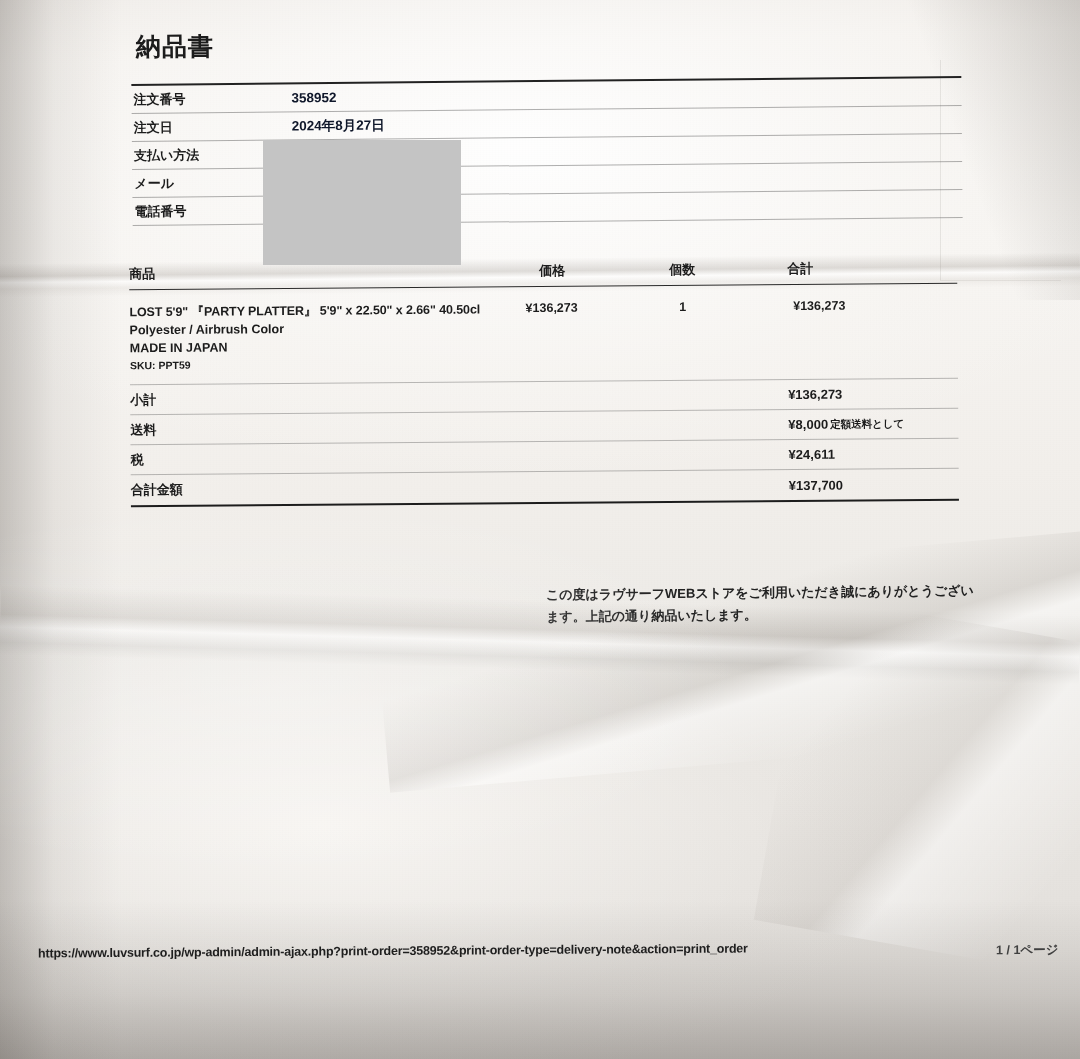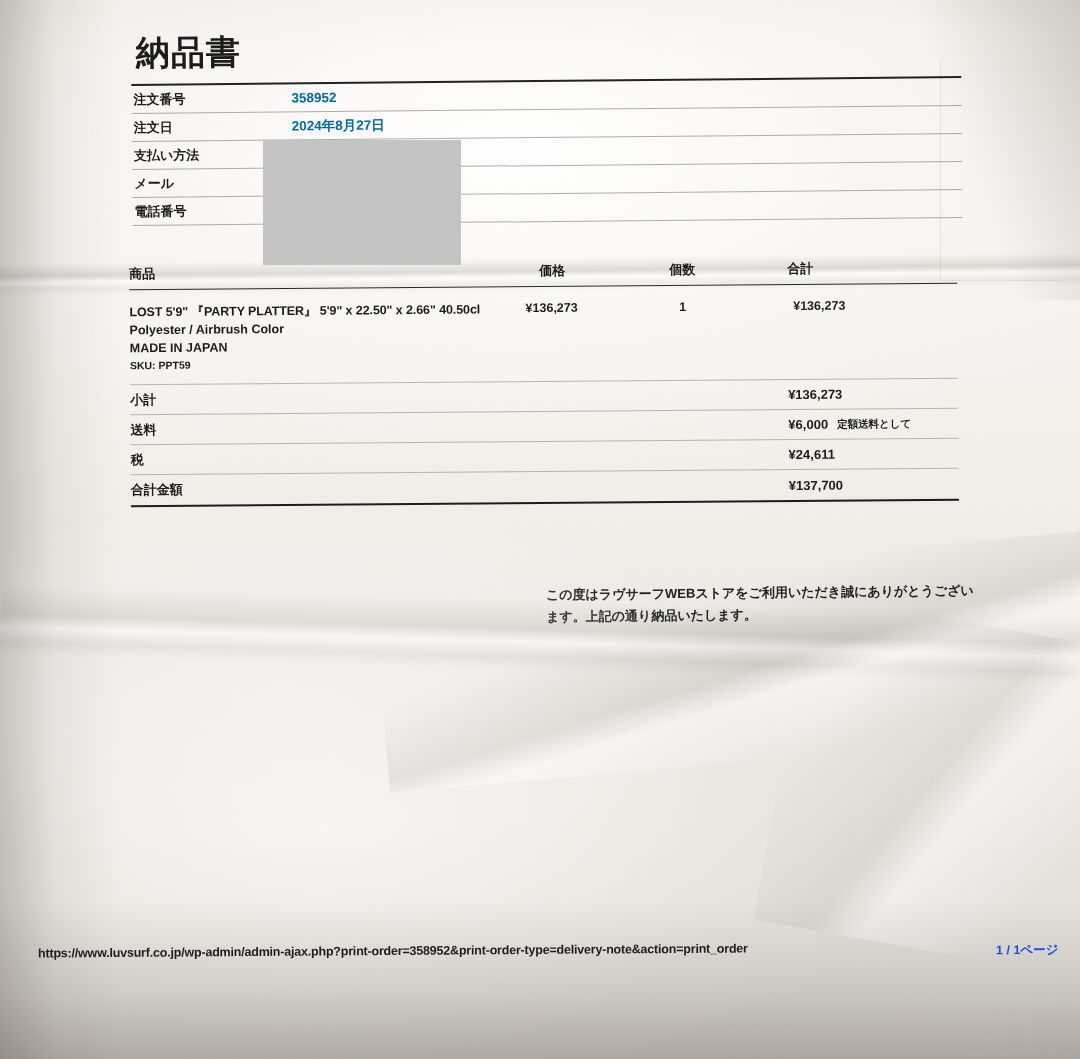--- a/index.html
+++ b/index.html
@@ -93,7 +93,7 @@
   .doc-title {
     position: absolute;
     left: 136px; top: 30px;
-    font-size: 34px;
+    font-size: 25px;
     font-weight: bold;
     letter-spacing: 1px;
     transform: rotate(-0.5deg);

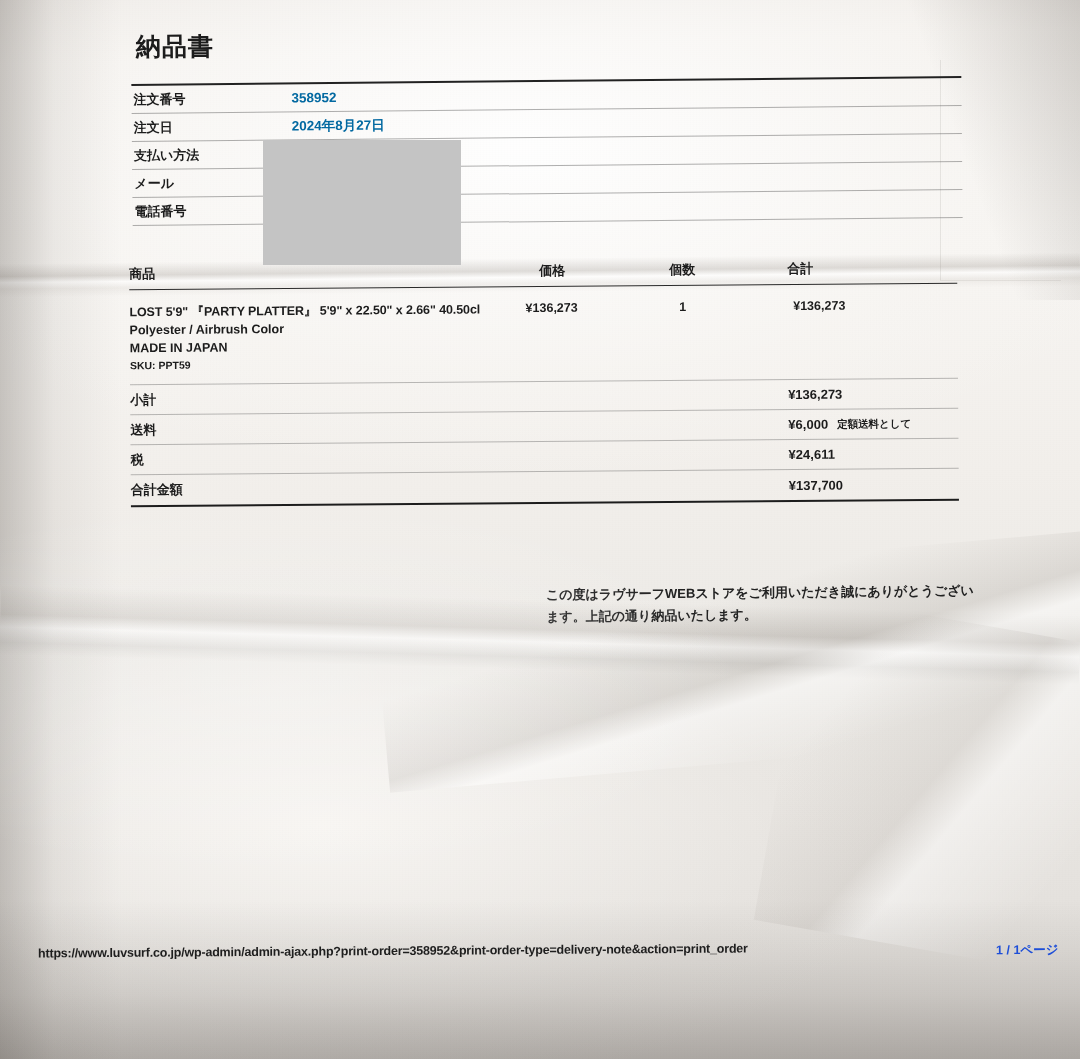--- a/index.html
+++ b/index.html
@@ -124,7 +124,7 @@
   .meta-value {
     font-size: 13.5px;
     font-weight: bold;
-    color: #0369a1;
+    color: #0f172a;
   }
 
   

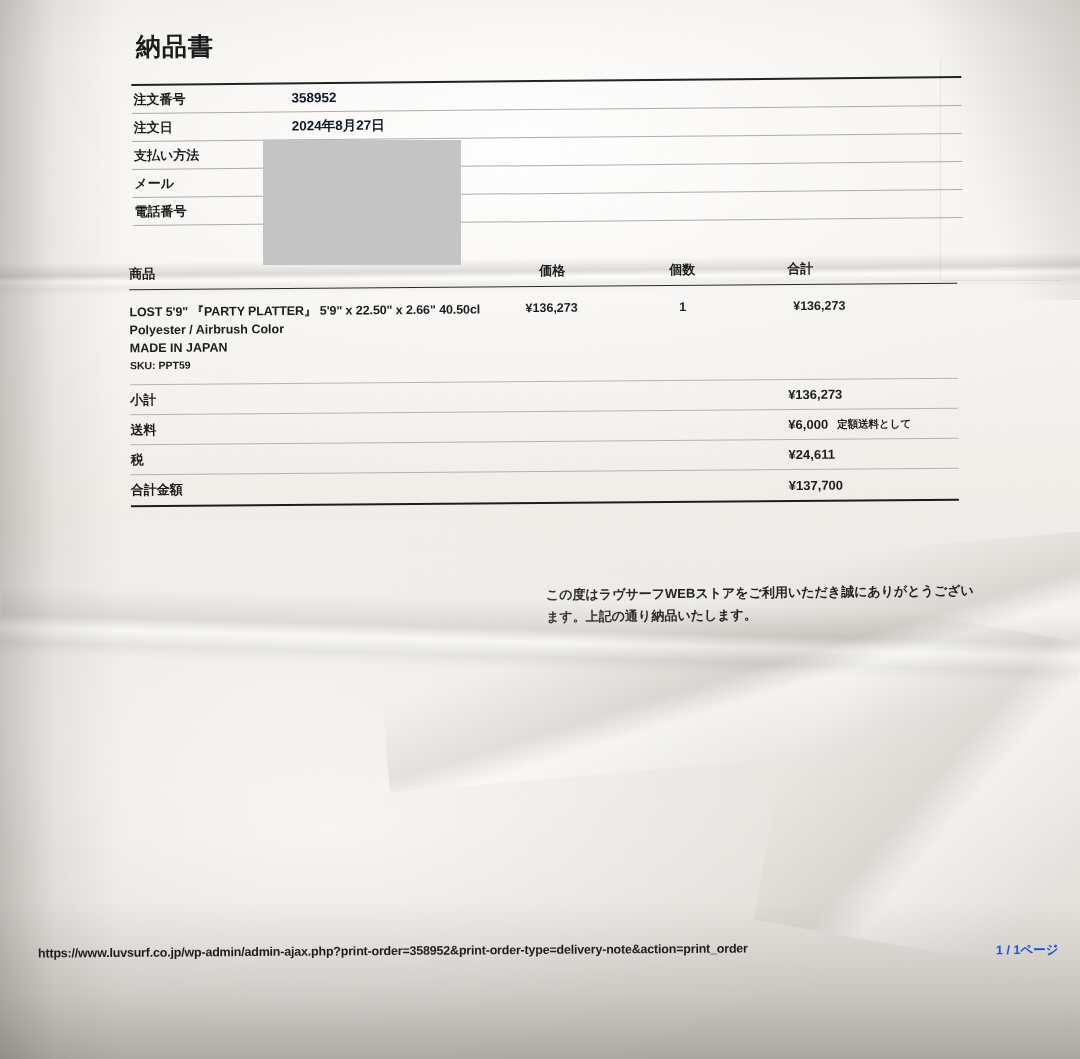--- a/index.html
+++ b/index.html
@@ -326,7 +326,7 @@
 
       <div class="sum-row">
         <div class="sum-label">送料</div>
-        <div class="sum-value">¥6,000</div>
+        <div class="sum-value">¥8,000</div>
         <div class="sum-note">定額送料として</div>
       </div>
 

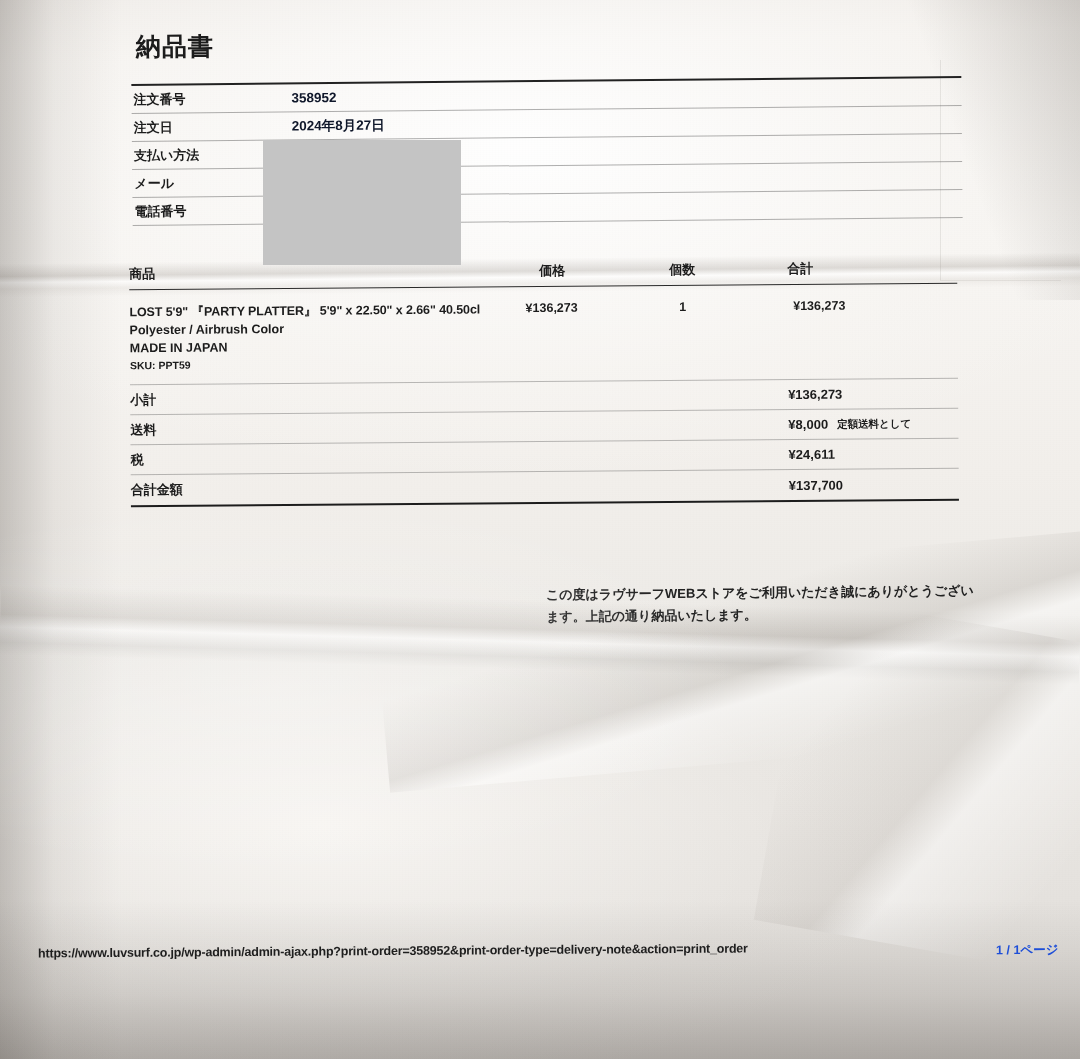--- a/index.html
+++ b/index.html
@@ -200,7 +200,7 @@
   .sum-note {
     font-size: 10.5px;
     font-weight: bold;
-    margin-left: 9px;
+    margin-left: 2px;
   }
   .sum-row.grand {
     border-bottom: 2.5px solid #1d1d1d;

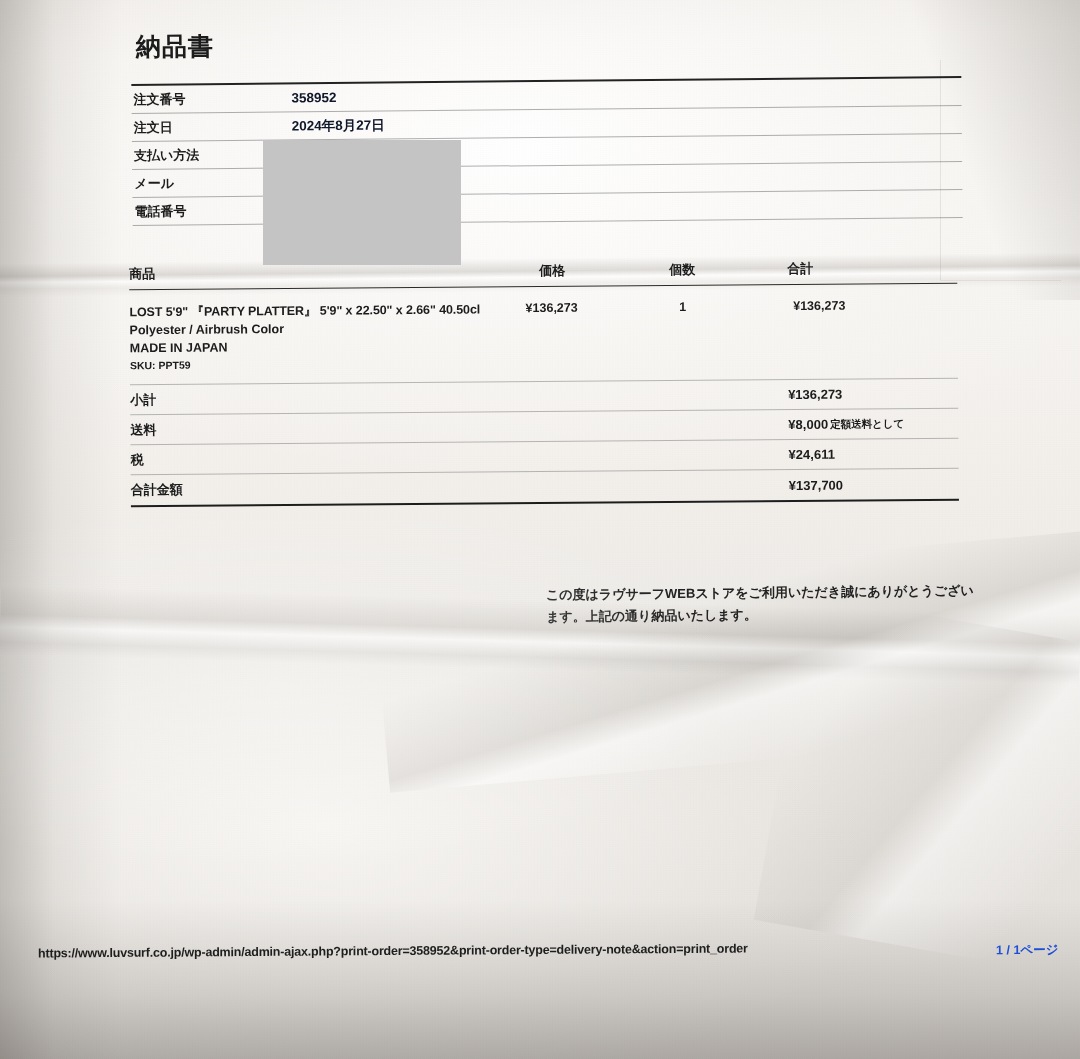--- a/index.html
+++ b/index.html
@@ -234,7 +234,7 @@
     left: 996px; top: 942px;
     font-size: 12.5px;
     font-weight: bold;
-    color: #1d4ed8;
+    color: #404040;
     transform: rotate(-0.4deg);
   }
 

